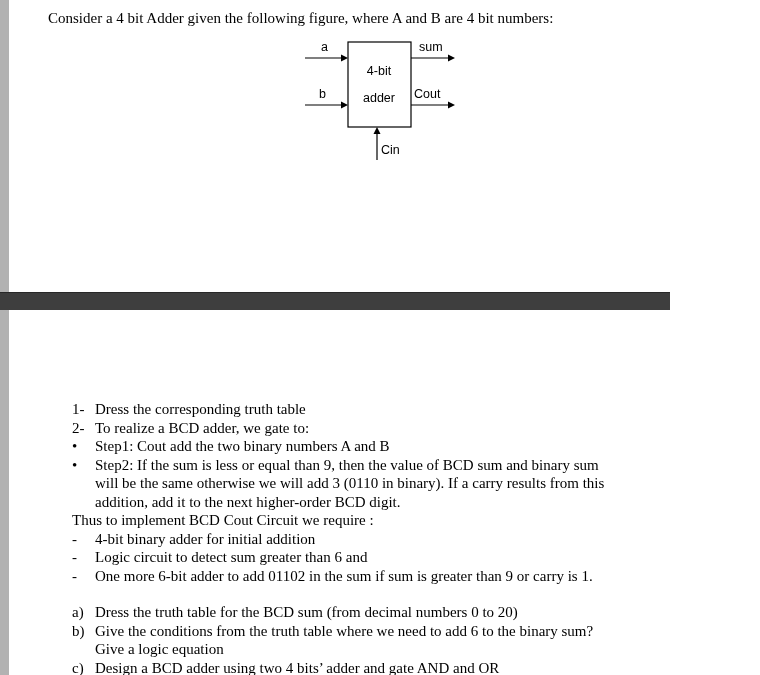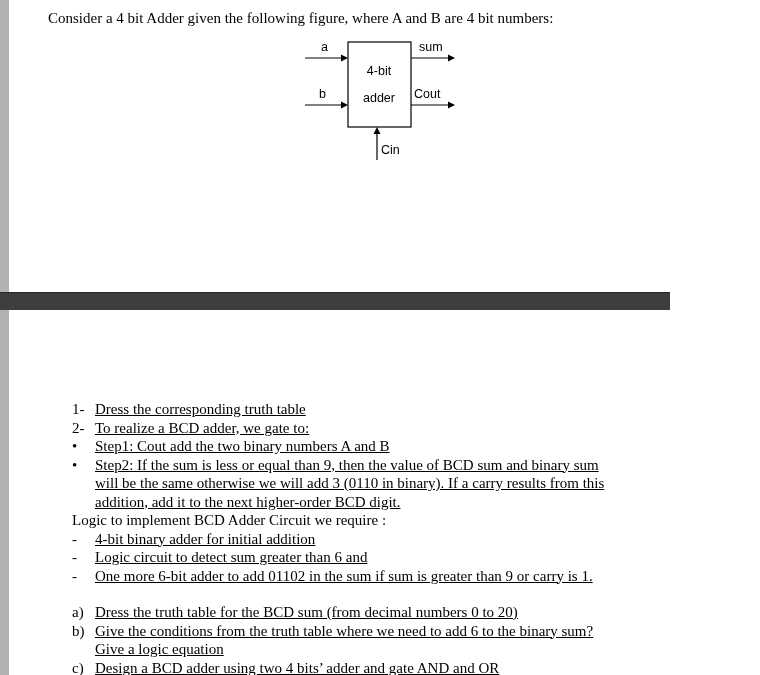--- a/index.html
+++ b/index.html
@@ -66,7 +66,7 @@
   }
   .li { display: flex; line-height: 18.5px; }
   .li .marker { flex: 0 0 23px; }
-  .li .text   { flex: 1; text-decoration: underline; }
+  .li .text   { flex: 1; }
   .thus-line  { line-height: 18.5px; }
   .questions-group { margin-top: 18px; }
 </style>

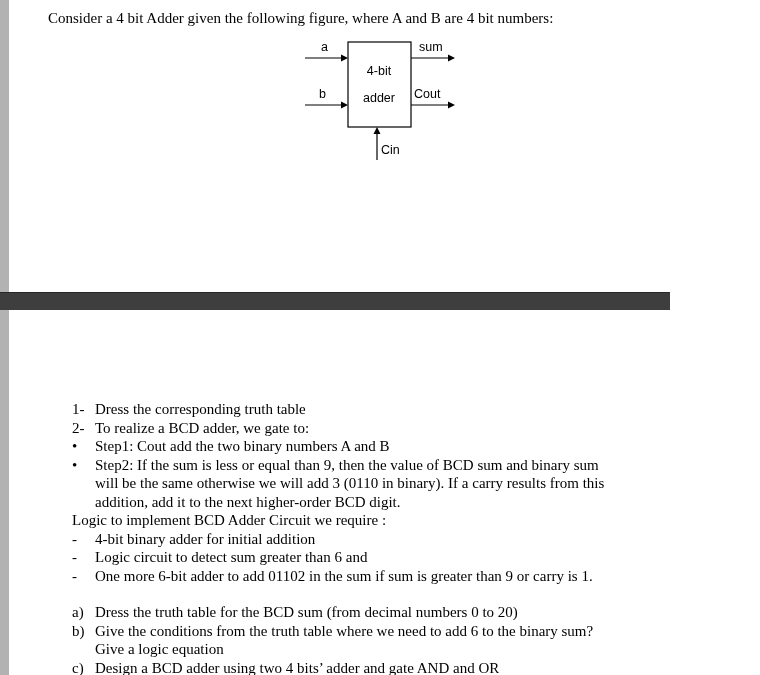--- a/index.html
+++ b/index.html
@@ -131,7 +131,7 @@
       <span class="text">Step2: If the sum is less or equal than 9, then the value of BCD sum and binary sum will be the same otherwise we will add 3 (0110 in binary). If a carry results from this addition, add it to the next higher-order BCD digit.</span>
     </div>
 
-    <div class="thus-line">Logic to implement BCD Adder Circuit we require :</div>
+    <div class="thus-line">Thus to implement BCD Cout Circuit we require :</div>
 
     <div class="li">
       <span class="marker">-</span>

